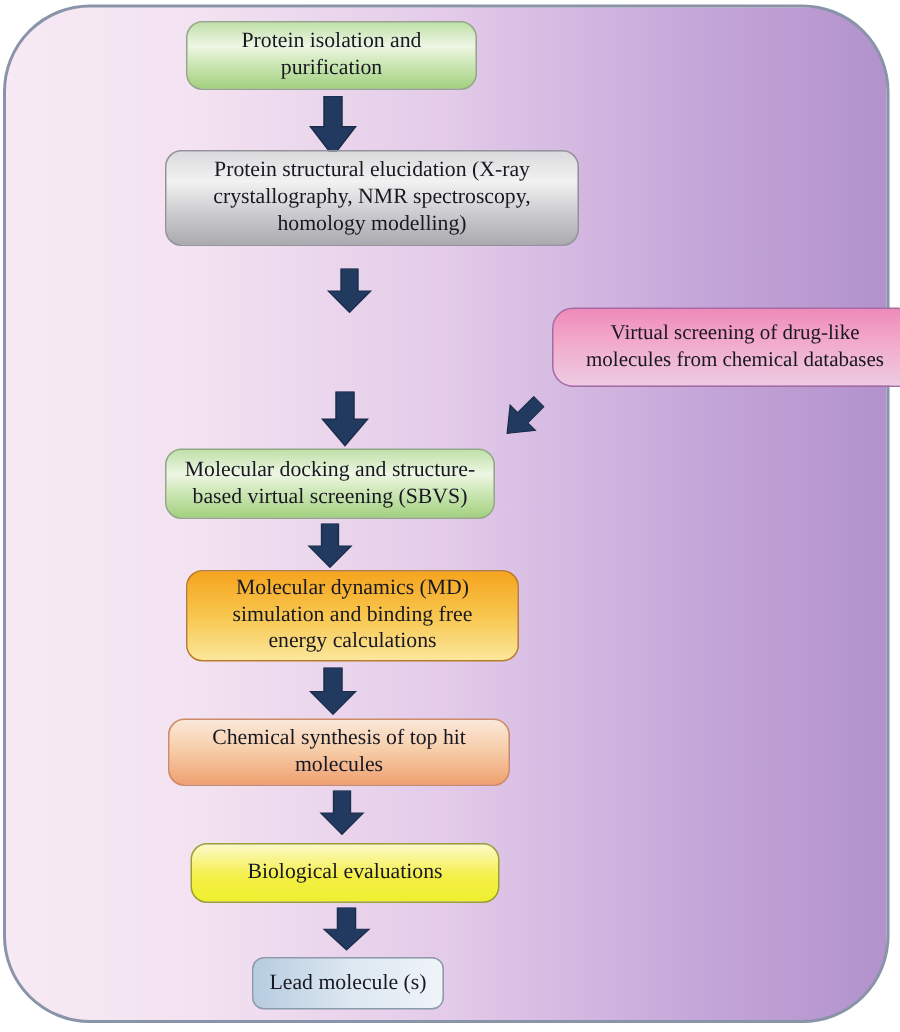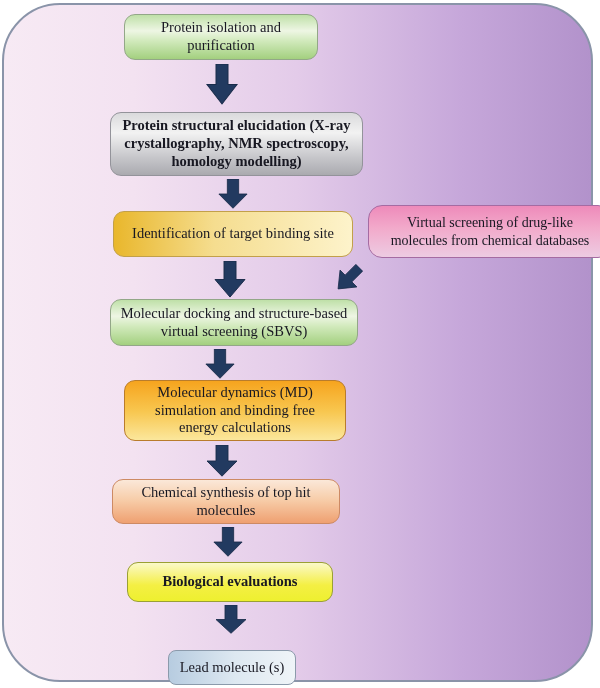--- a/index.html
+++ b/index.html
@@ -29,7 +29,7 @@
   .arrow svg { display:block; width:100%; height:100%; }
   #node-protein-isolation   { left:124px; top:14px;  width:194px; height:46px; }
   #arrow-1                  { left:205px; top:64px;  width:34px;  height:41px; }
-  #node-structural          { left:110px; top:112px; width:253px; height:64px;font-weight:bold; }
+  #node-structural          { left:110px; top:100px; width:276px; height:64px; }
   #arrow-2                  { left:217px; top:179px; width:32px;  height:30px; }
   #node-binding-site        { left:113px; top:211px; width:240px; height:46px; }
   #node-virtual-screening   { left:368px; top:205px; width:244px; height:53px; font-size:14px; }

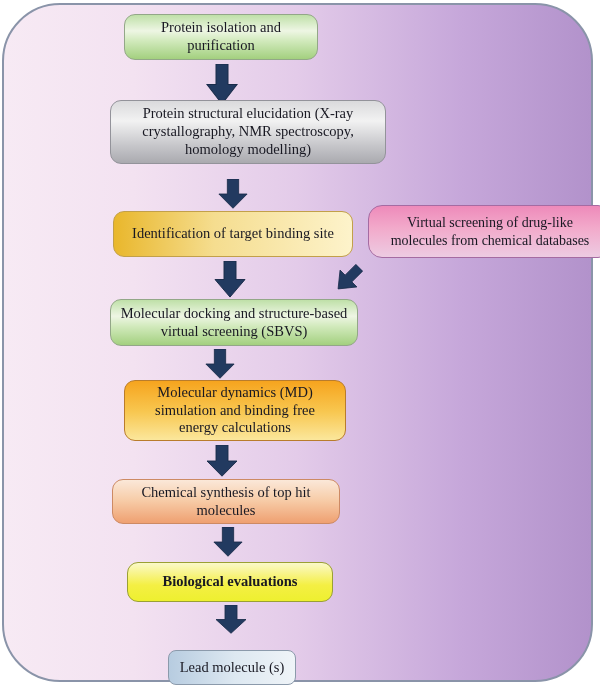--- a/index.html
+++ b/index.html
@@ -71,9 +71,6 @@
       </svg>
   </div>
 
-  <div class="node n-gold" id="node-binding-site">
-      <span>Identification of target binding site</span>
-    </div>
 
   <div class="node n-pink" id="node-virtual-screening">
       <span>Virtual screening of drug-like molecules from chemical databases</span>

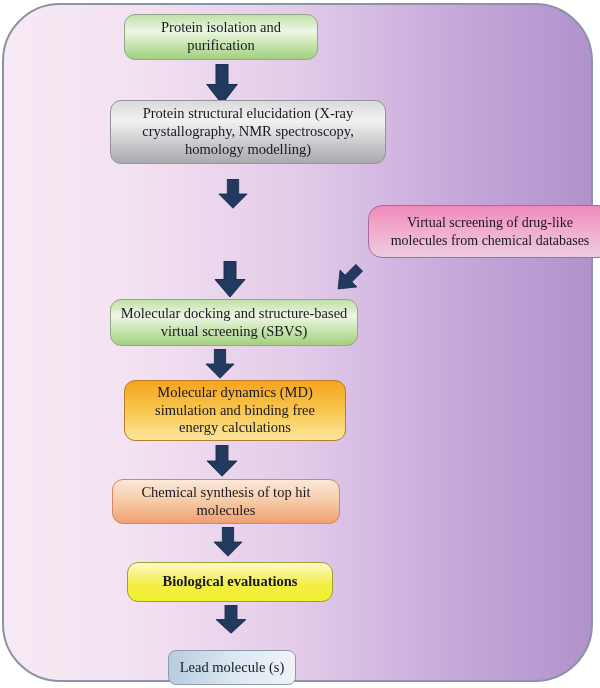--- a/index.html
+++ b/index.html
@@ -35,7 +35,7 @@
   #node-virtual-screening   { left:368px; top:205px; width:244px; height:53px; font-size:14px; }
   #arrow-3                  { left:213px; top:261px; width:34px;  height:37px; }
   #arrow-diagonal           { left:335px; top:263px; width:27px;  height:31px; transform:rotate(45deg); }
-  #node-docking             { left:110px; top:299px; width:248px; height:47px; }
+  #node-docking             { left:110px; top:299px; width:220px; height:47px; }
   #arrow-4                  { left:204px; top:349px; width:32px;  height:30px; }
   #node-md-simulation       { left:124px; top:380px; width:222px; height:61px; }
   #arrow-5                  { left:205px; top:445px; width:34px;  height:32px; }

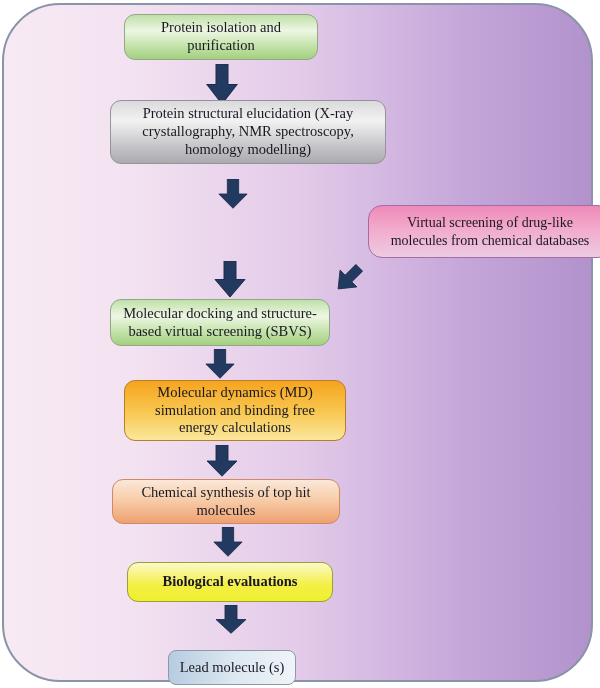--- a/index.html
+++ b/index.html
@@ -23,7 +23,7 @@
   .n-pink   { background:linear-gradient(180deg,#ee8aba 0%,#f2a9ca 42%,#edcbe2 100%); border:1px solid #a56ba2; border-radius:14px; }
   .n-orange { background:linear-gradient(180deg,#f6a41e 0%,#f8c750 52%,#fbe79c 100%); border:1px solid #b97c2c; }
   .n-peach  { background:linear-gradient(180deg,#fbe8d9 0%,#f7cda9 46%,#efa071 100%); border:1px solid #cd8a64; }
-  .n-yellow { background:linear-gradient(180deg,#fbf9c9 0%,#f4ef44 58%,#eef02f 100%); border:1px solid #9aa034;font-weight:bold; }
+  .n-yellow { background:linear-gradient(180deg,#fbf9c9 0%,#f4ef44 58%,#eef02f 100%); border:1px solid #9aa034; }
   .n-blue   { background:linear-gradient(90deg,#b7cce0 0%,#dde8f1 52%,#eff4f8 100%); border:1px solid #8b9aab; border-radius:8px; }
   .arrow { position:absolute; }
   .arrow svg { display:block; width:100%; height:100%; }

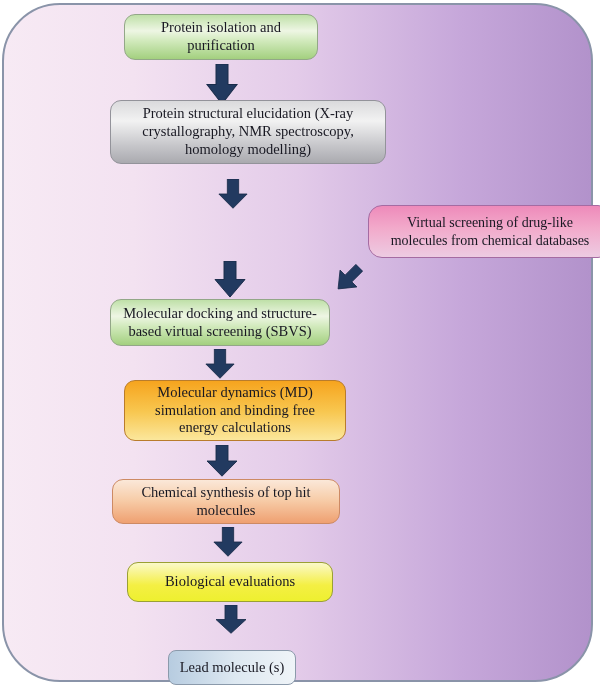--- a/index.html
+++ b/index.html
@@ -43,7 +43,7 @@
   #arrow-6                  { left:212px; top:527px; width:32px;  height:30px; }
   #node-biological          { left:127px; top:562px; width:206px; height:40px; }
   #arrow-7                  { left:214px; top:605px; width:34px;  height:29px; }
-  #node-lead-molecule       { left:168px; top:638px; width:128px; height:35px;margin-top:12px; }
+  #node-lead-molecule       { left:168px; top:638px; width:128px; height:35px; }
 </style>
 </head>
 <body>

